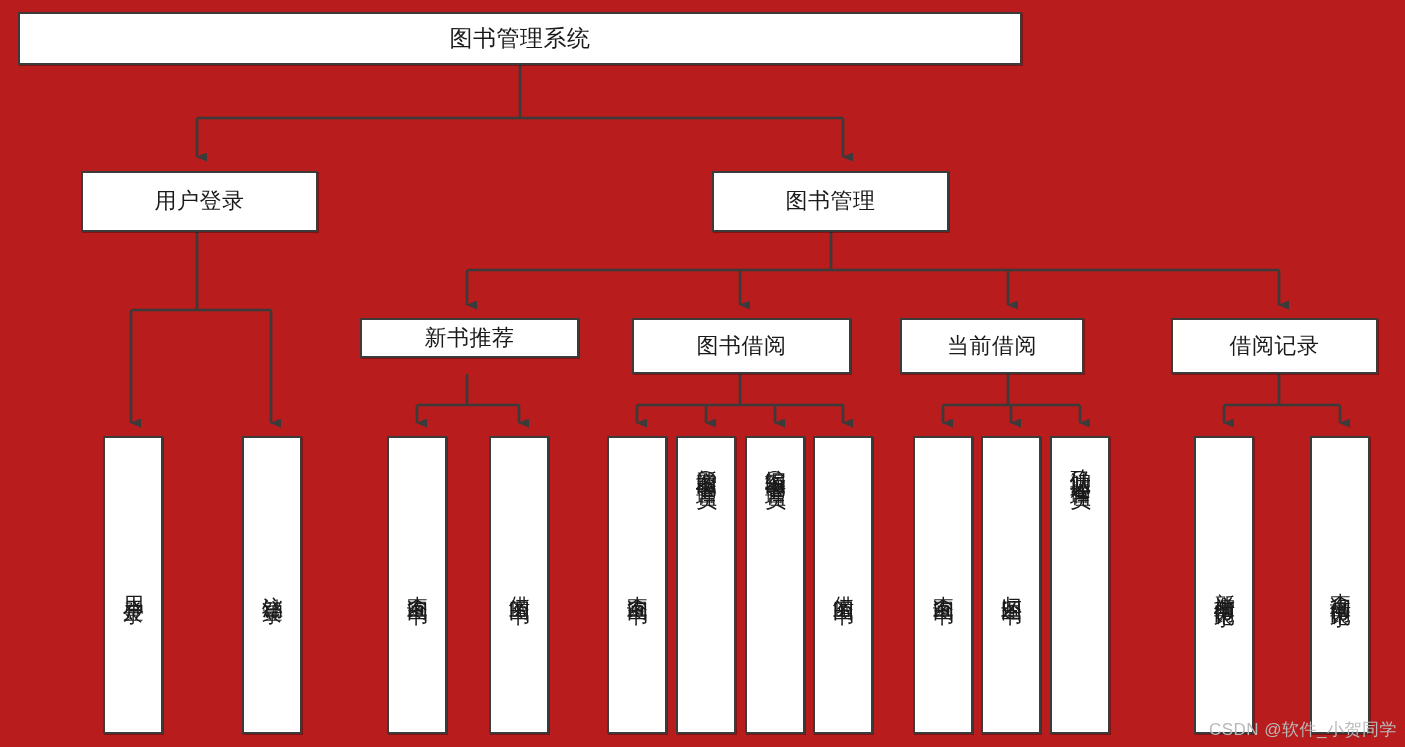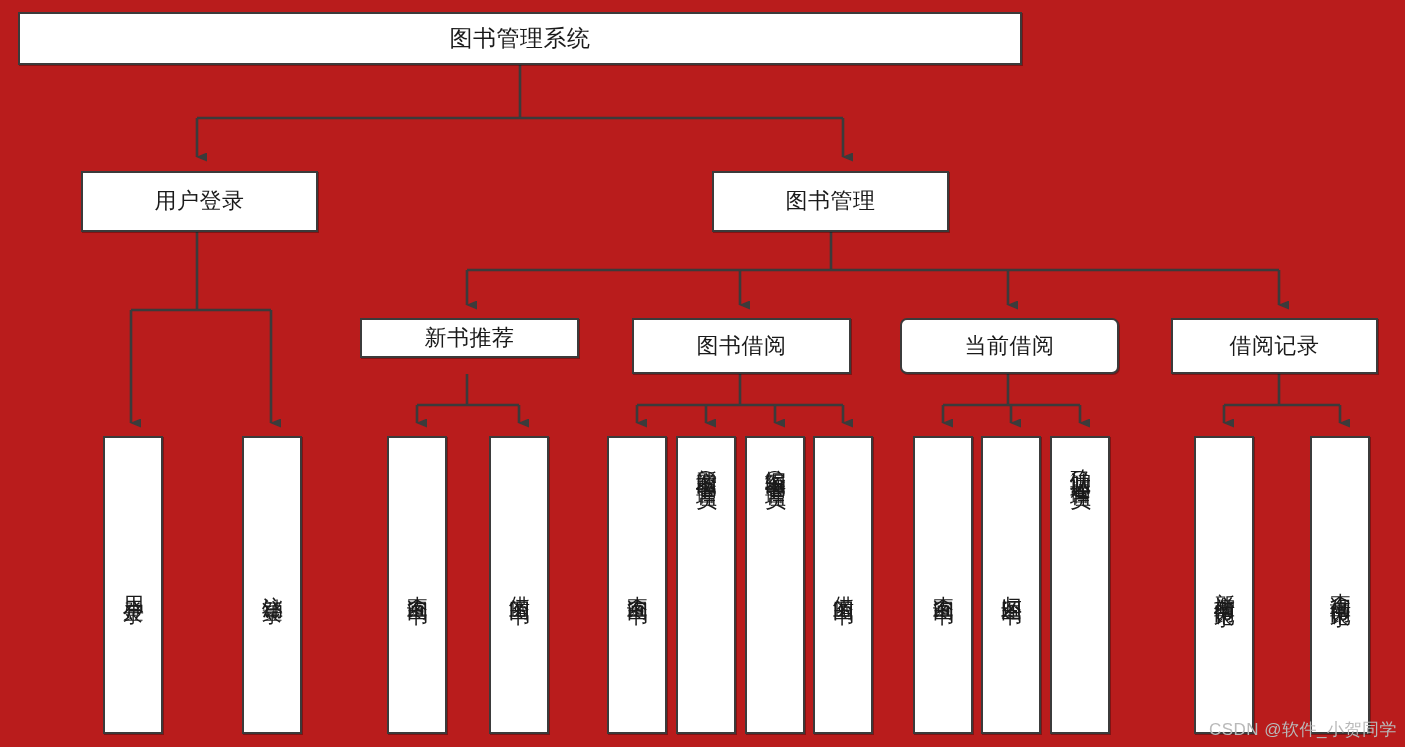--- a/index.html
+++ b/index.html
@@ -150,7 +150,7 @@
     <span class="lbl">图书借阅</span>
   </div>
 
-  <div class="node horiz" style="left:900px; top:318px; width:219px; height:56px;border-radius:7px;">
+  <div class="node horiz" style="left:900px; top:318px; width:184px; height:56px;">
     <span class="lbl">当前借阅</span>
   </div>
 

